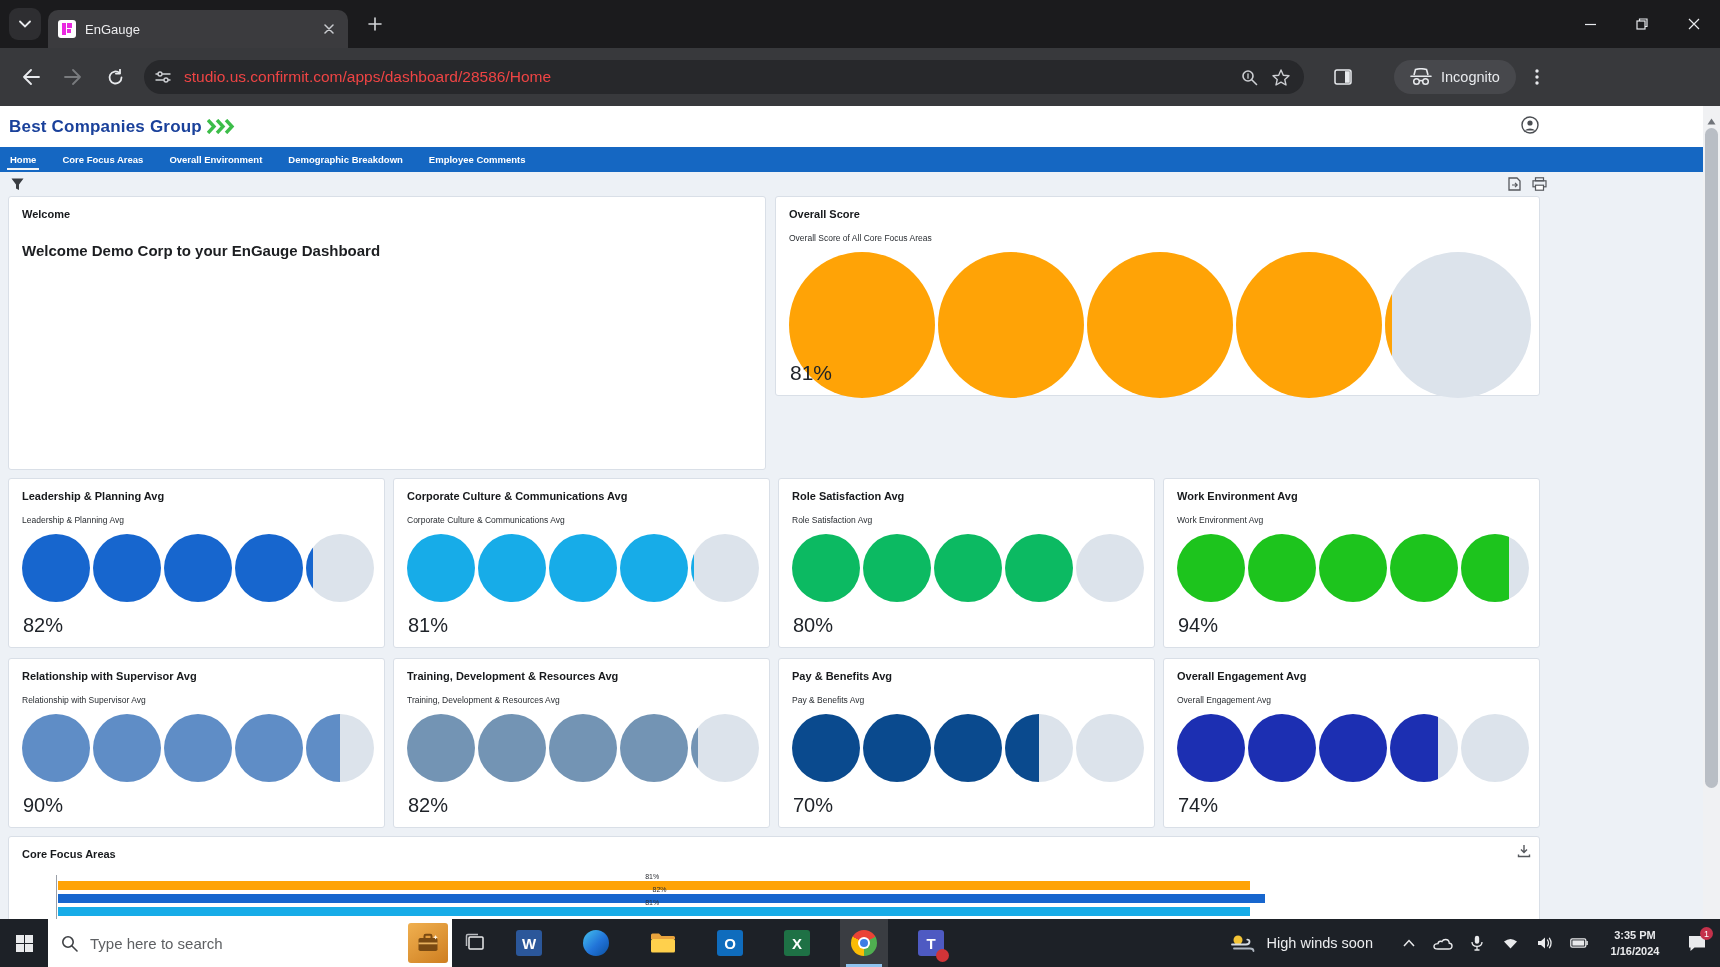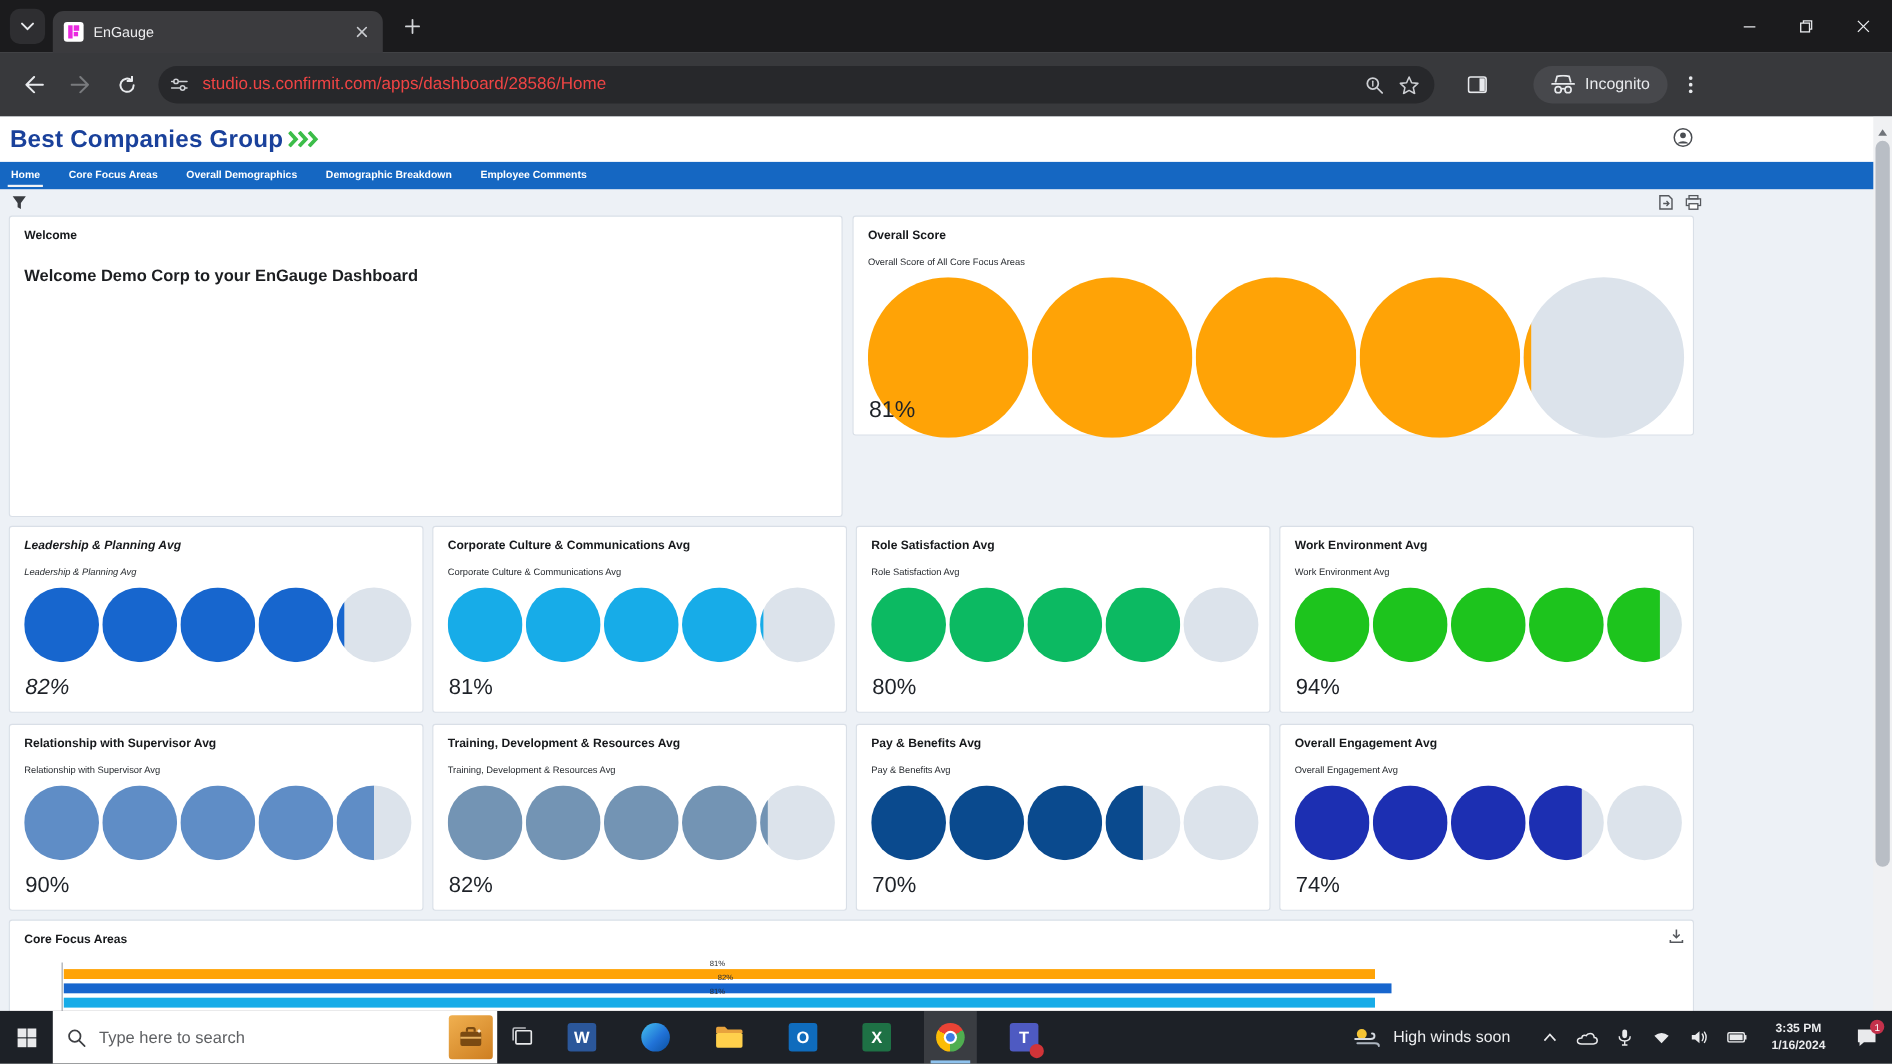--- a/index.html
+++ b/index.html
@@ -41,7 +41,7 @@
   
   .page { position:absolute; top:106px; left:0; right:0; bottom:48px; background:#EDF1F6; overflow:hidden; }
   .site-header { height:41px; background:#fff; display:flex; align-items:center; padding:0 9px; position:relative; }
-  .brand { font-size:22px; font-weight:bold; color:#1A419B; letter-spacing:.2px;text-align:center; }
+  .brand { font-size:17px; font-weight:bold; color:#1A419B; letter-spacing:.2px;text-align:center; }
   .brand-chevrons { display:flex; margin-left:5px; }
   .user-btn { position:absolute; left:1521px; top:10px; }
   .nav { height:25px; background:#1567C2; display:flex; align-items:stretch; padding-left:10px; gap:26px; }

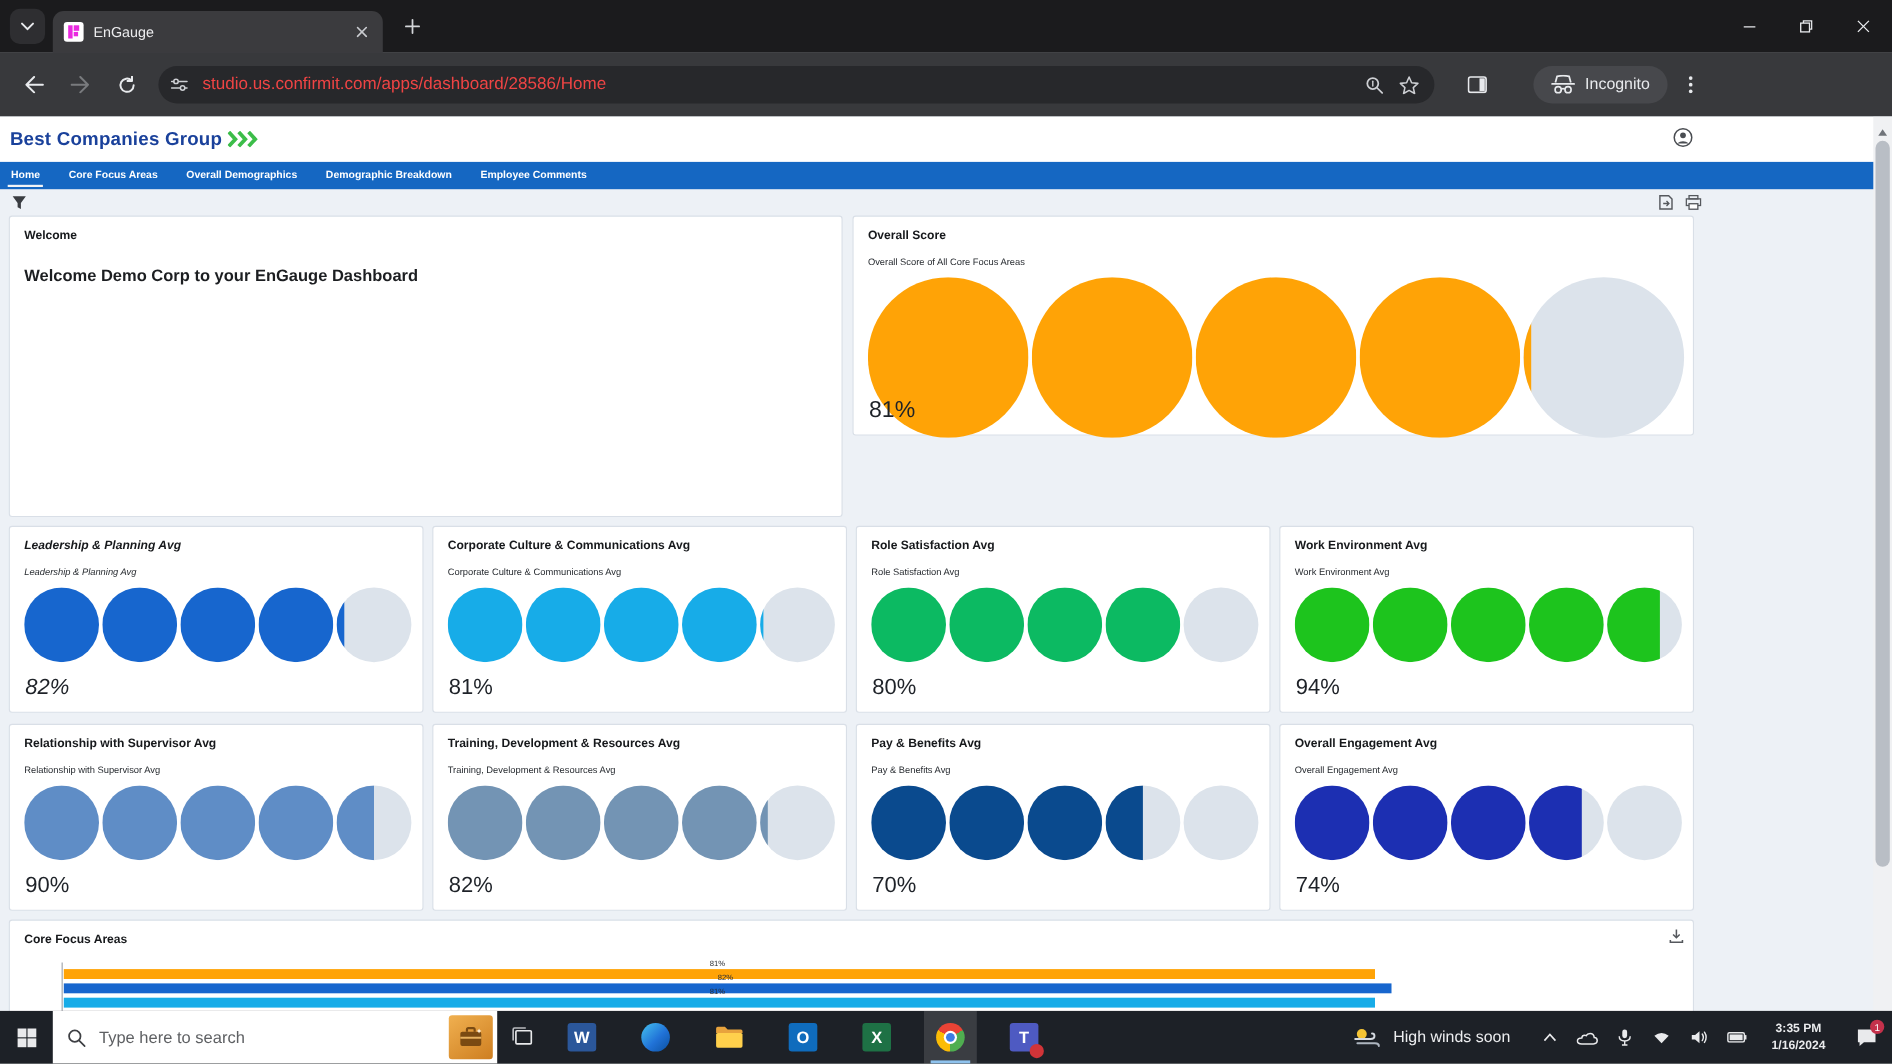--- a/index.html
+++ b/index.html
@@ -241,7 +241,7 @@
     <div class="nav" id="nav">
         <div class="nav-item active">Home</div>
         <div class="nav-item">Core Focus Areas</div>
-        <div class="nav-item">Overall Demographics</div>
+        <div class="nav-item">Overall Environment</div>
         <div class="nav-item">Demographic Breakdown</div>
         <div class="nav-item">Employee Comments</div>
       </div>

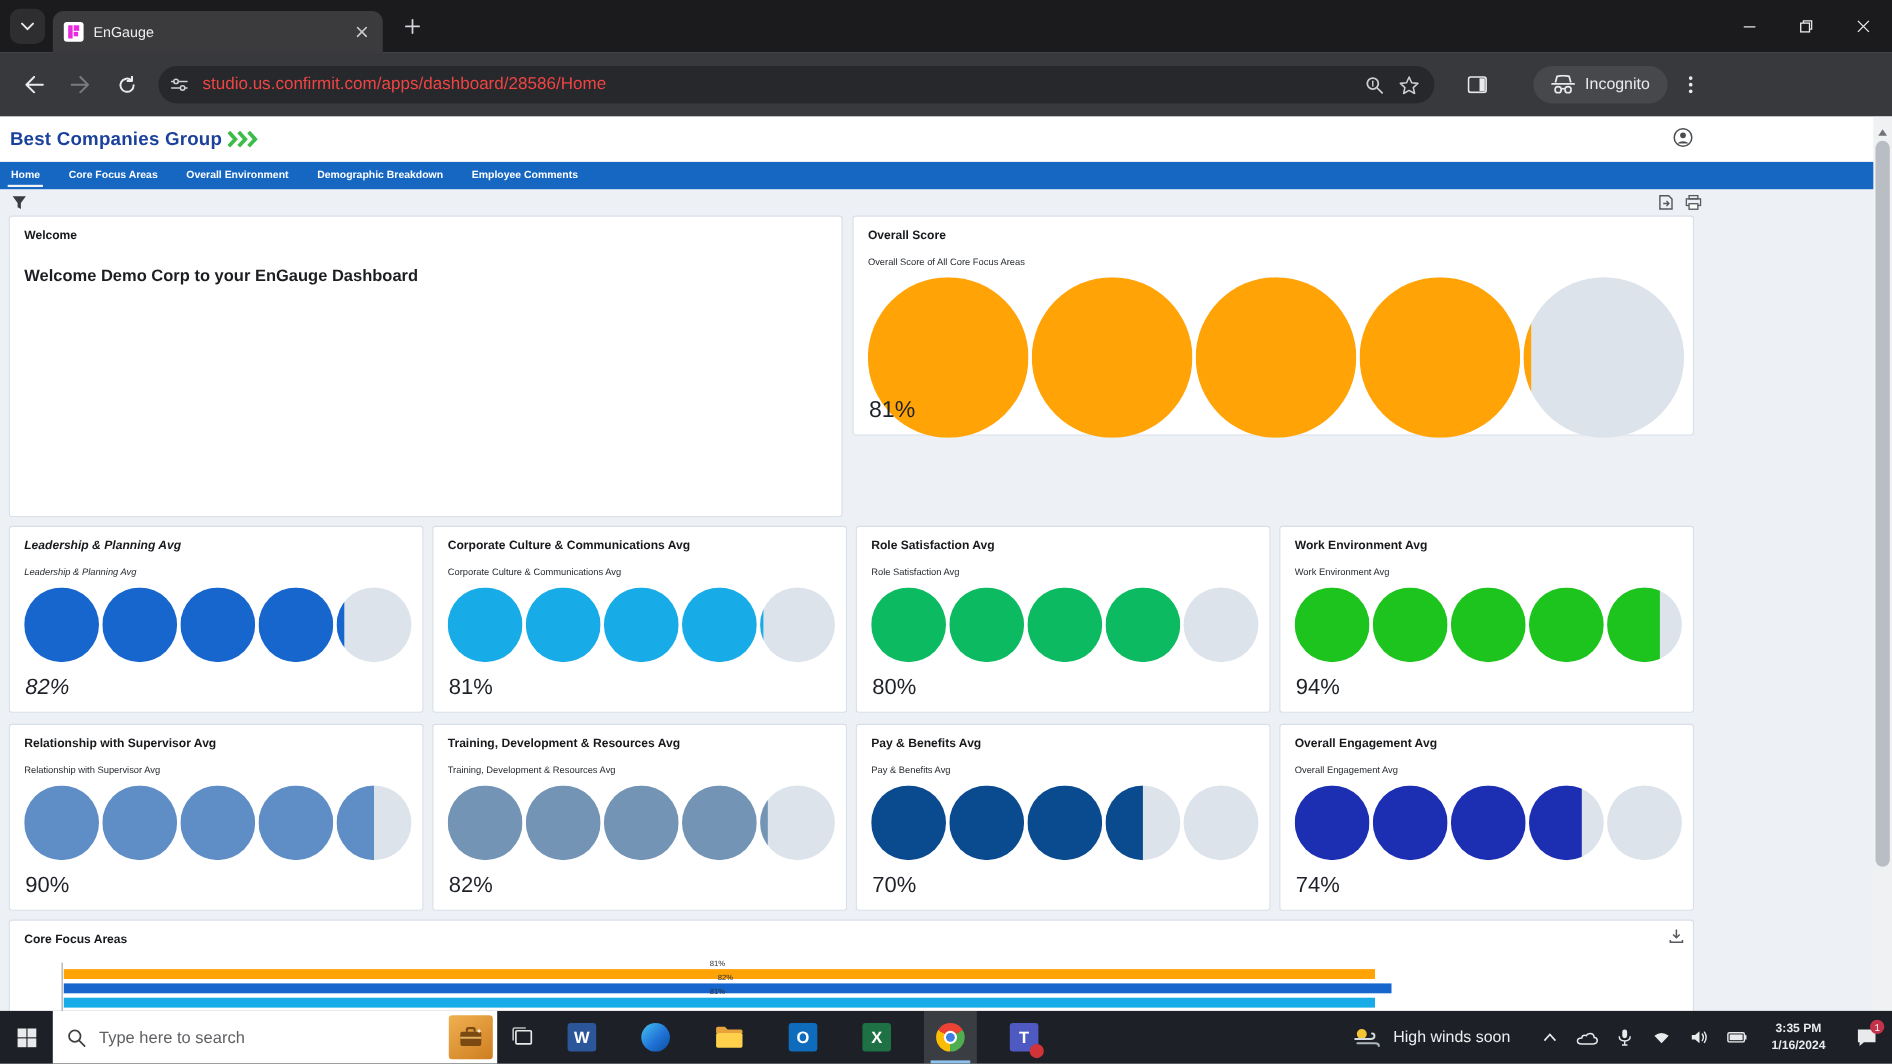--- a/index.html
+++ b/index.html
@@ -292,7 +292,7 @@
     </div>
 
     <div id="metric-cards">
-        <div class="card metric-card" style="left: 8px; top: 372px; font-style: italic;">
+        <div class="card metric-card" style="left: 8px; top: 372px;">
           <div class="card-title">Leadership &amp; Planning Avg</div>
           <div class="card-sub">Leadership &amp; Planning Avg</div>
           <div class="circles">

